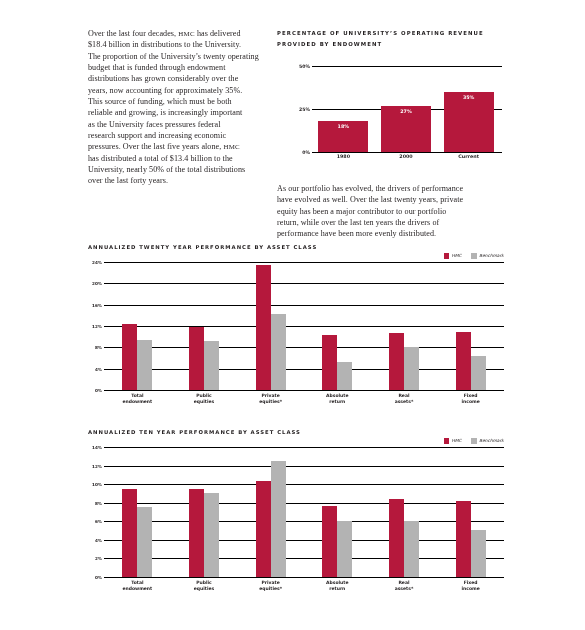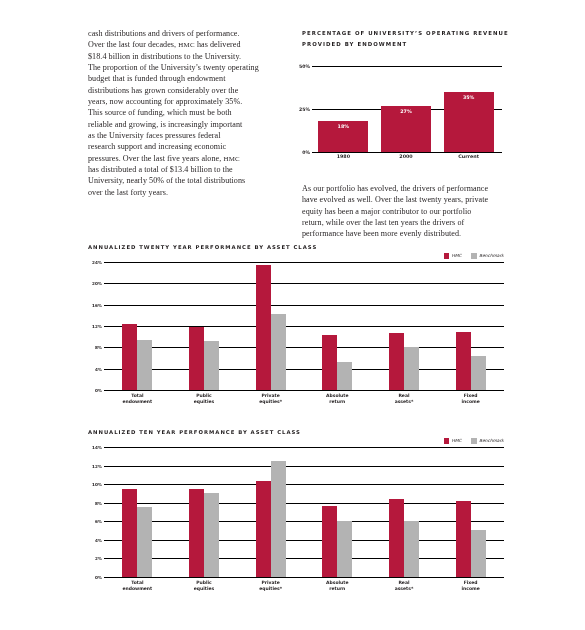--- a/index.html
+++ b/index.html
@@ -222,7 +222,6 @@
 
   <div class="col-left">
     <div class="body-text" id="left-para">
-        <div>cash distributions and drivers of performance.</div>
         <div>Over the last four decades, <span class="sc">HMC</span> has delivered</div>
         <div>$18.4 billion in distributions to the University.</div>
         <div>The proportion of the University’s twenty operating</div>

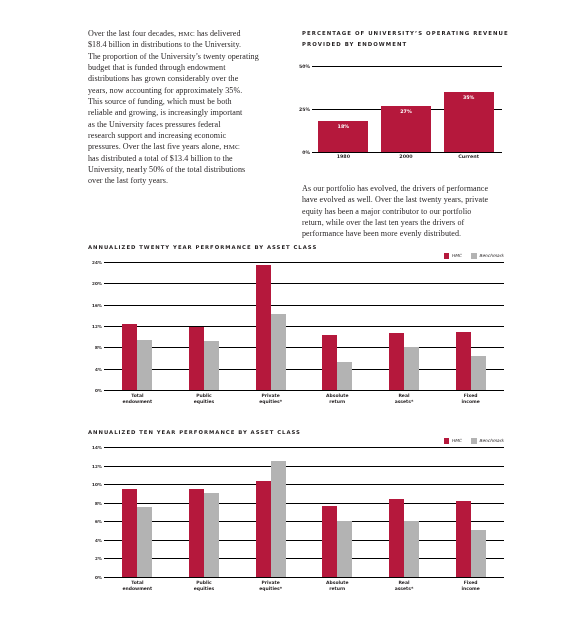--- a/index.html
+++ b/index.html
@@ -30,7 +30,7 @@
   }
   .col-right {
     position: absolute;
-    left: 302px; top: 28px;
+    left: 277px; top: 28px;
     width: 208px;
   }
   .body-text {

